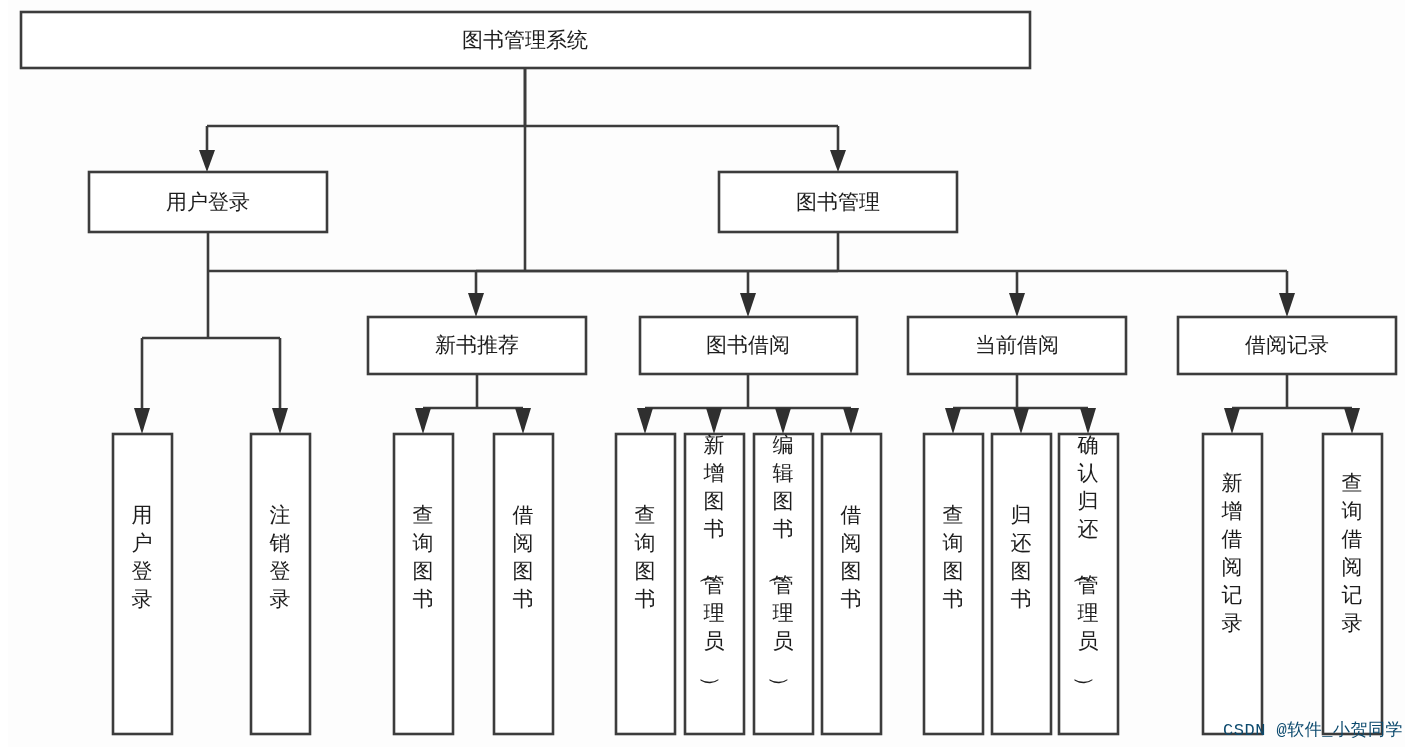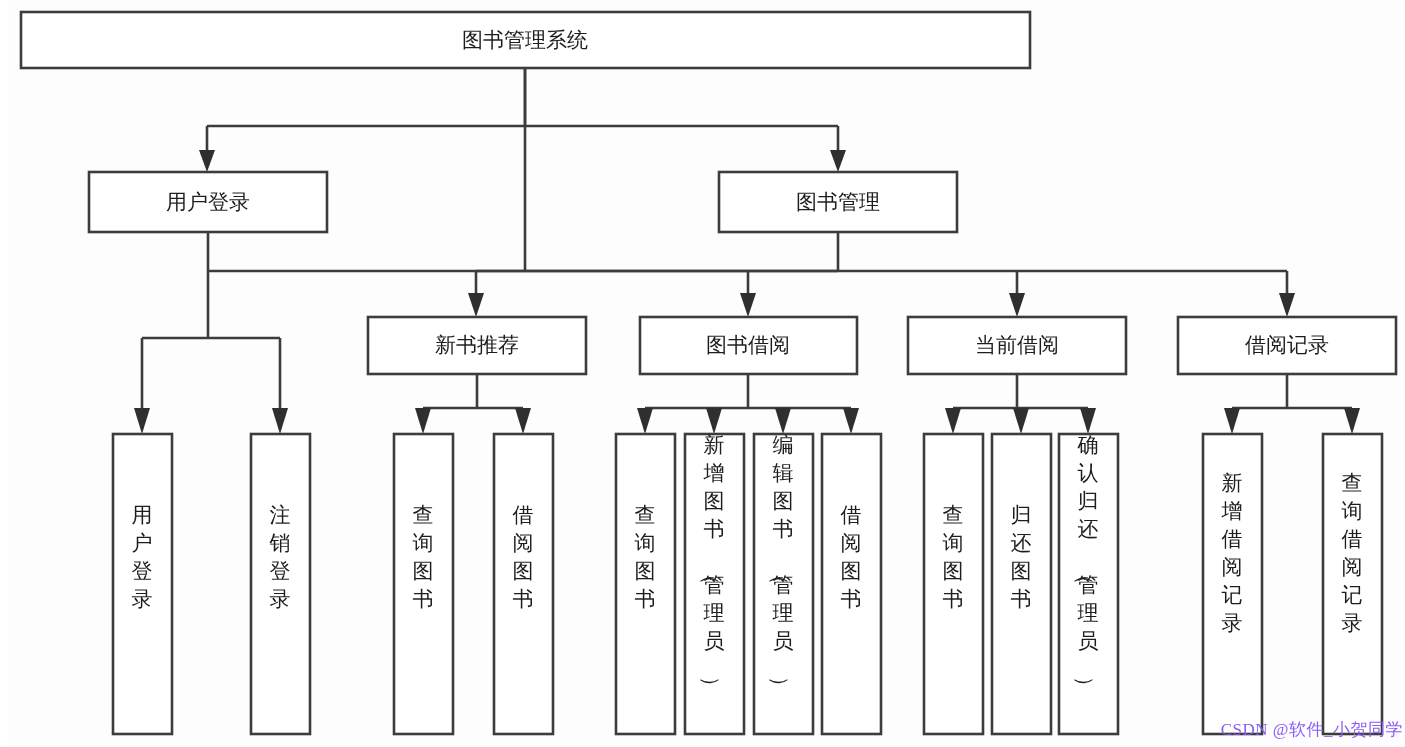--- a/index.html
+++ b/index.html
@@ -59,9 +59,9 @@
     position: absolute;
     right: 10px;
     bottom: 6px;
-    font-family: Liberation Serif, serif;
+    font-family: Liberation Mono, monospace;
     font-size: 17px;
-    color: #8b5cf6;
+    color: #0c4a6e;
     letter-spacing: 0.5px;
     white-space: nowrap;
     user-select: none;

